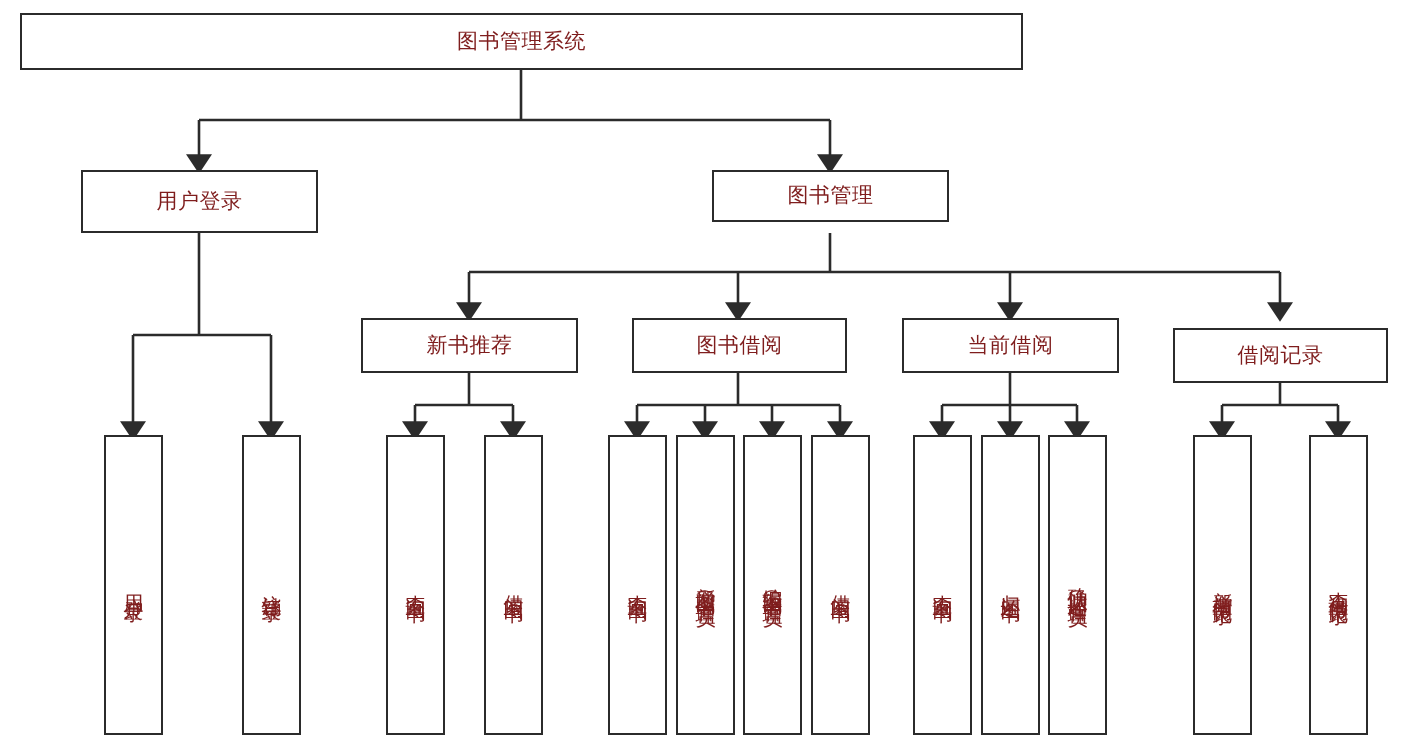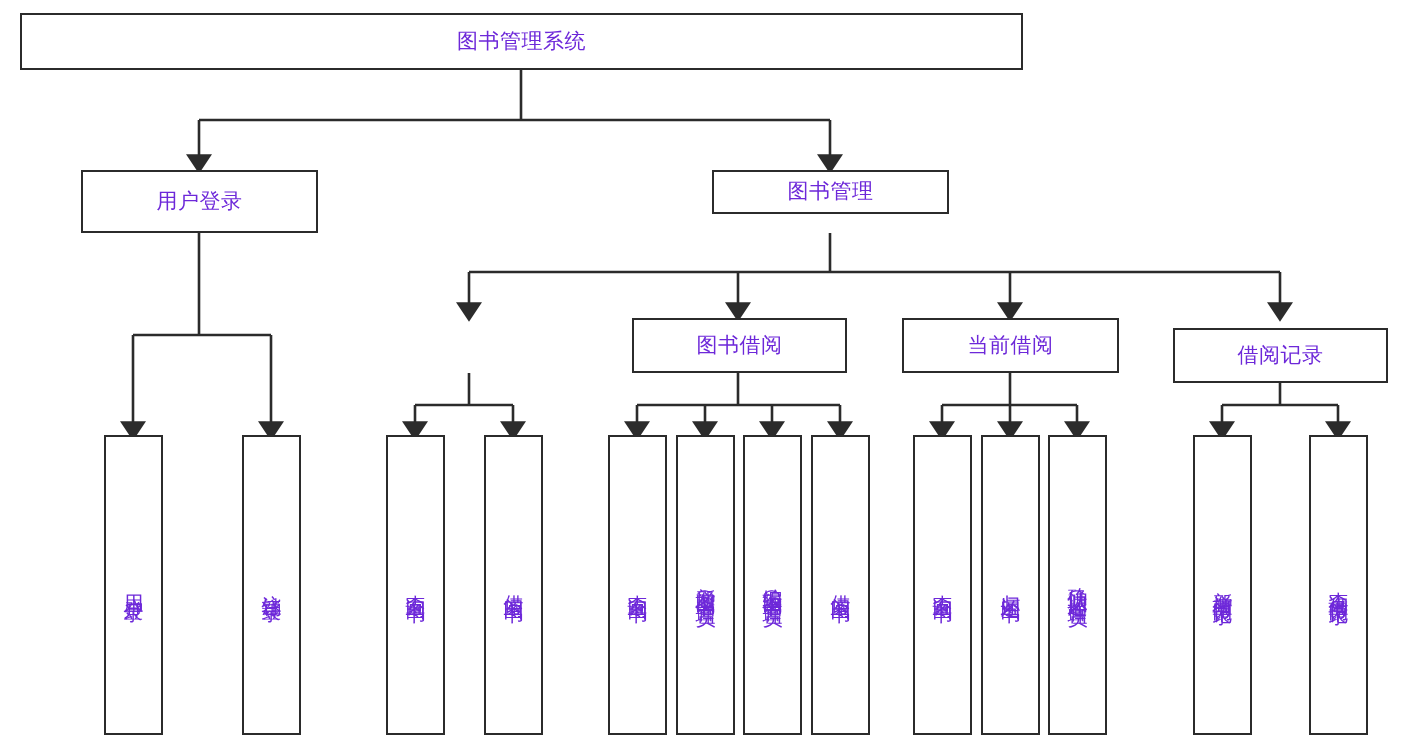--- a/index.html
+++ b/index.html
@@ -34,7 +34,7 @@
     display: flex;
     align-items: center;
     justify-content: center;
-    color: #6d28d9;
+    color: #7f1d1d;
   }
   .node-h {
     font-size: 21px;

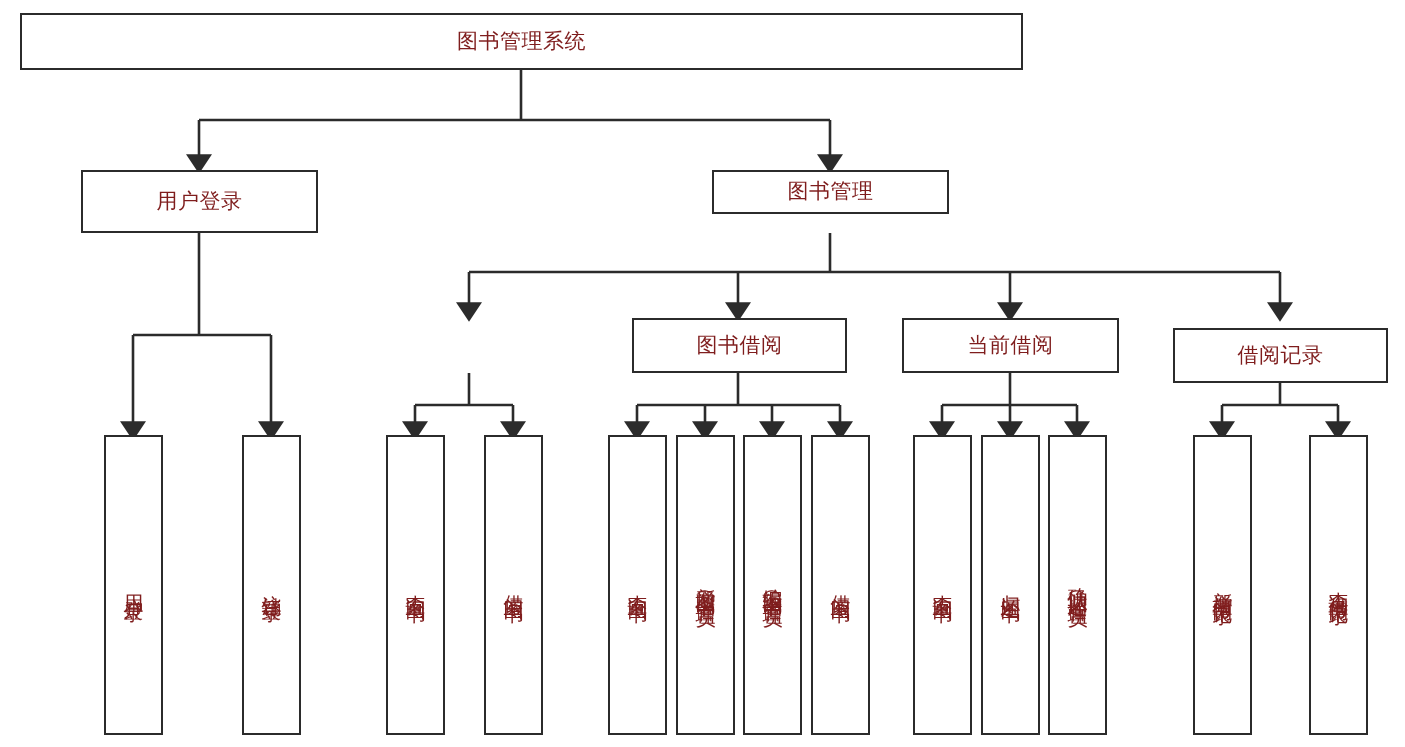--- a/index.html
+++ b/index.html
@@ -128,7 +128,7 @@
 
   <div class="node node-h" style="left:81px; top:170px; width:237px; height:63px;">用户登录</div>
 
-  <div class="node node-h" style="left:712px; top:170px; width:237px; height:44px;">图书管理</div>
+  <div class="node node-h" style="left:712px; top:170px; width:237px; height:52px;">图书管理</div>
 
 
   <div class="node node-h" style="left:632px; top:318px; width:215px; height:55px;">图书借阅</div>

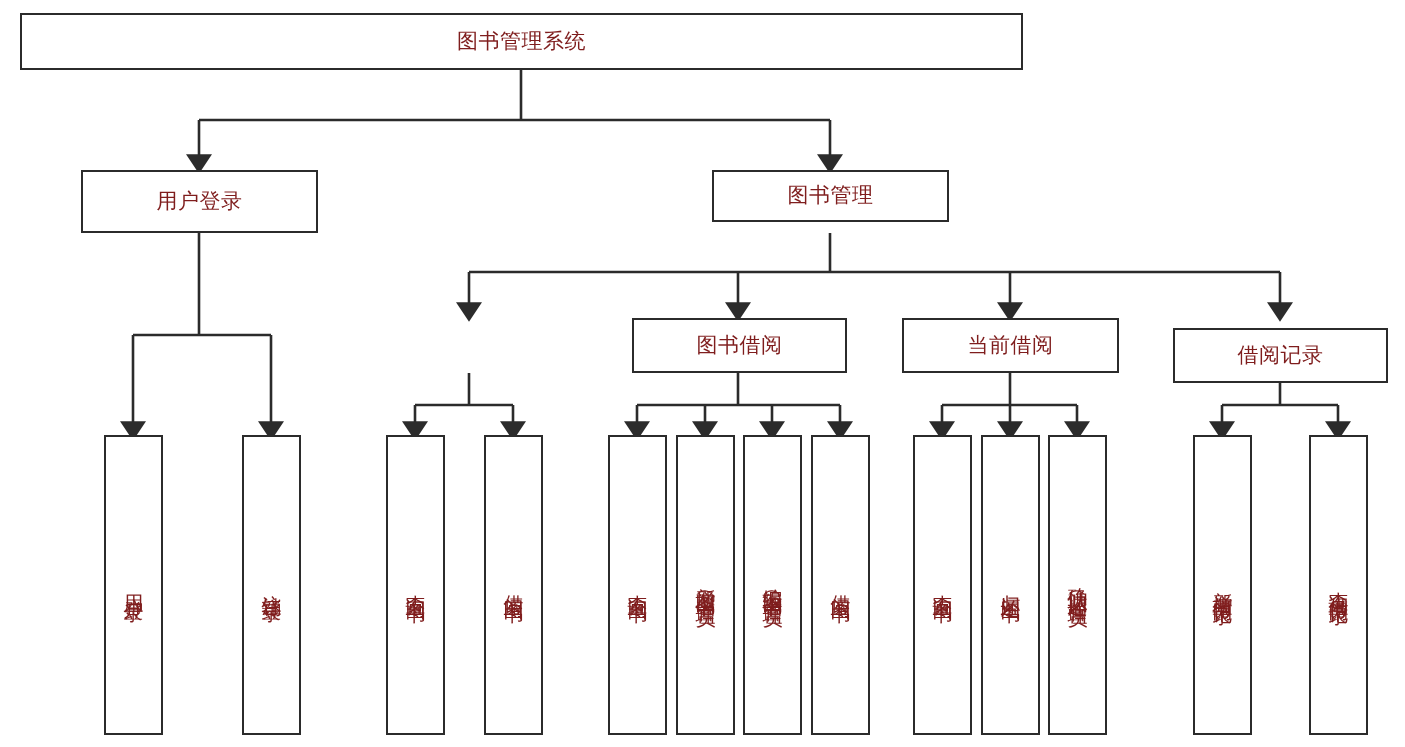--- a/index.html
+++ b/index.html
@@ -130,6 +130,7 @@
 
   <div class="node node-h" style="left:712px; top:170px; width:237px; height:52px;">图书管理</div>
 
+  <div class="node node-h" style="left:361px; top:318px; width:217px; height:55px;">新书推荐</div>
 
   <div class="node node-h" style="left:632px; top:318px; width:215px; height:55px;">图书借阅</div>
 

